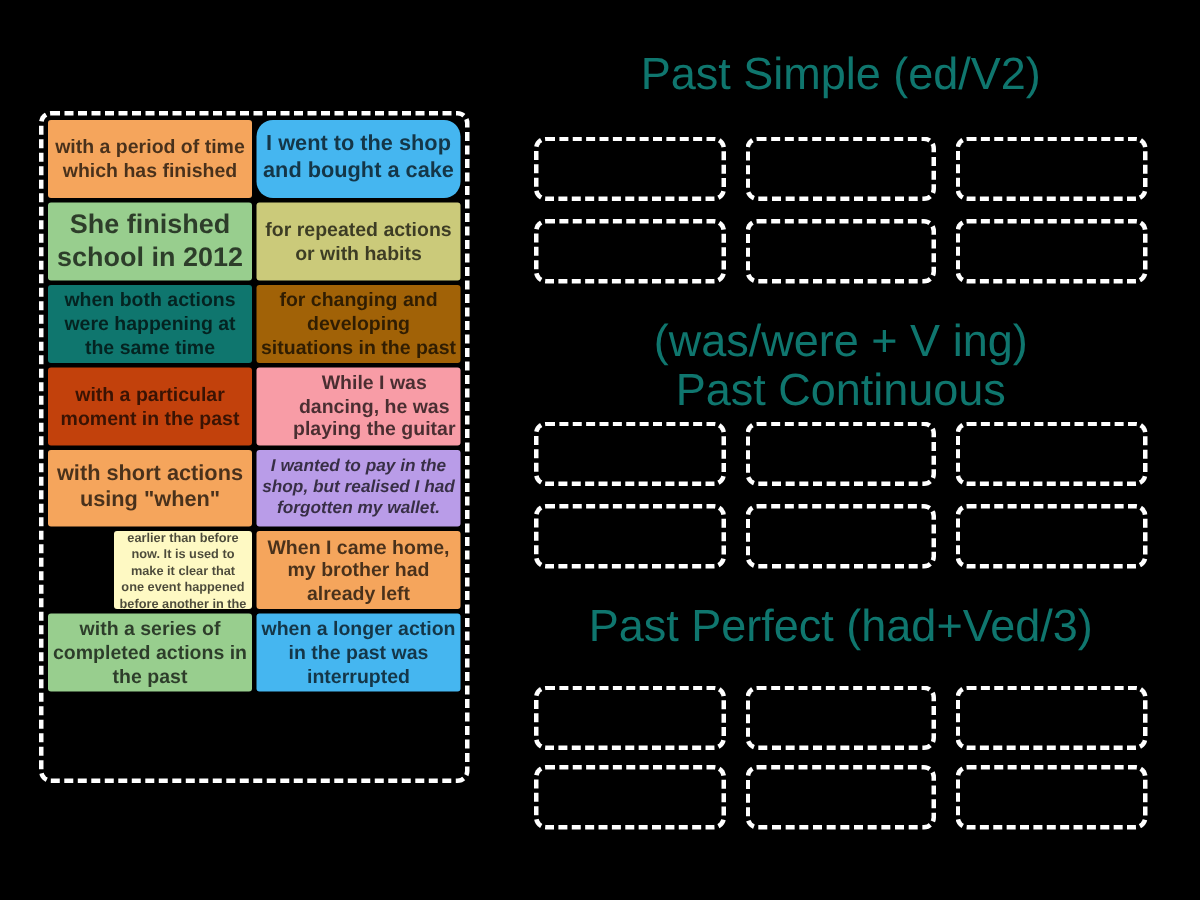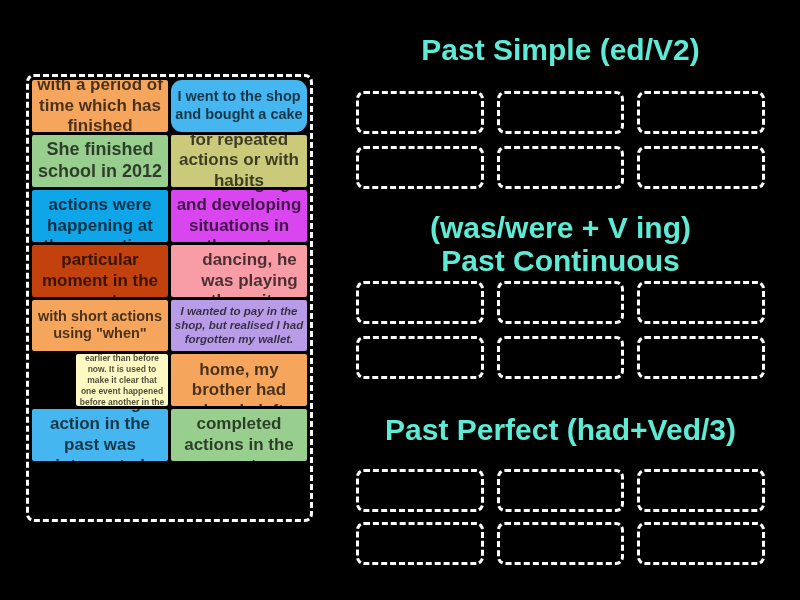--- a/index.html
+++ b/index.html
@@ -31,7 +31,7 @@
   .group-2{left:356px;top:211px;}
   .group-3{left:356px;top:413px;}
   .group-title{
-    font-size:30px;font-weight:bold;color:#5eead4;text-align:center;line-height:1.1;
+    font-size:30px;font-weight:normal;color:#0f766e;text-align:center;line-height:1.1;
   }
   .title-line{display:block;}
   .title-line:empty{display:none;}

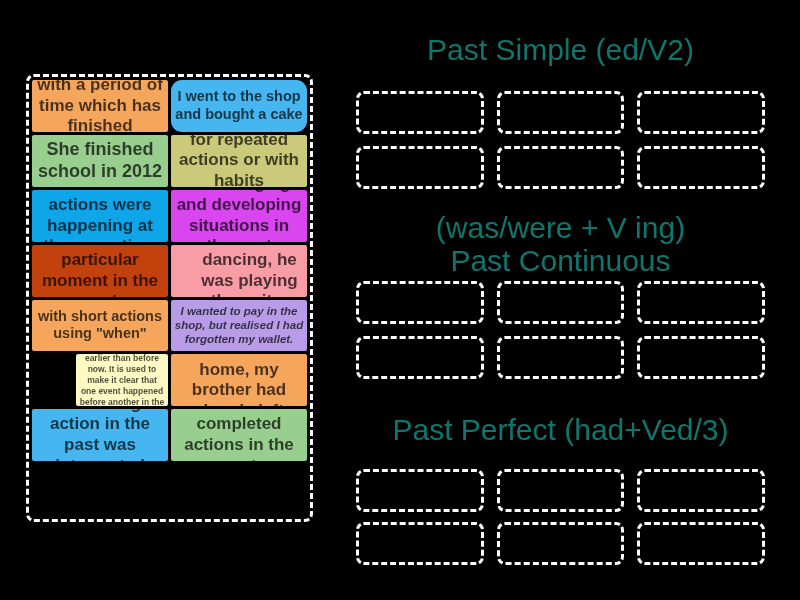--- a/index.html
+++ b/index.html
@@ -22,7 +22,7 @@
   }
   .size-xl{font-size:18px;}
   .size-lg{font-size:14.5px;}
-  .size-md{font-size:17px;}
+  .size-md{font-size:13px;}
   .size-sm{font-size:12px;}
   .size-xs{font-size:8.5px;line-height:1.3;}
   

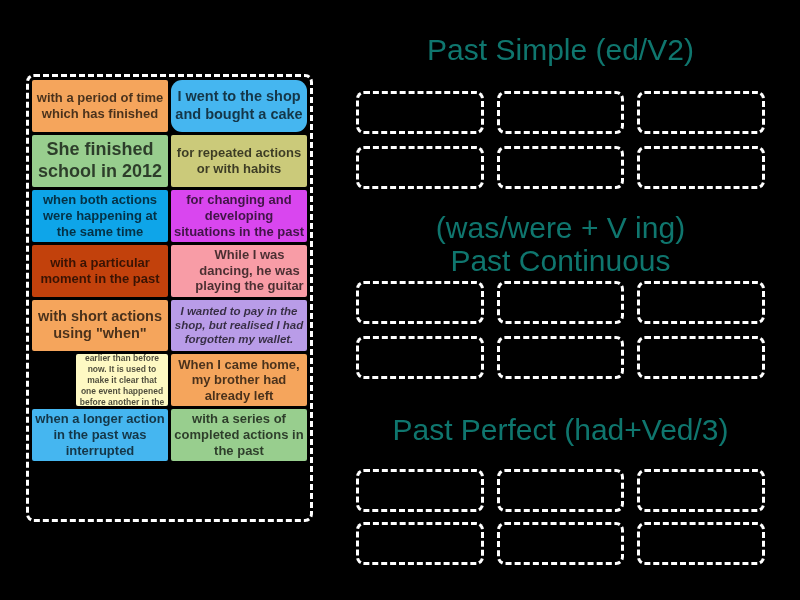--- a/index.html
+++ b/index.html
@@ -57,7 +57,7 @@
     <div class="card size-lg" style="background: rgb(69, 182, 240); border-radius: 11px;">I went to the shop and bought a cake</div>
     <div class="card size-xl" style="background: rgb(152, 206, 142);">She finished school in 2012</div>
     <div class="card size-md" style="background: rgb(203, 202, 122);">for repeated actions or with habits</div>
-    <div class="card size-md" style="background: #0ea5e9; text-align: center;">when both actions were happening at the same time</div>
+    <div class="card size-md" style="background: #0f766e; text-align: center;">when both actions were happening at the same time</div>
     <div class="card size-md" style="background: #d946ef;">for changing and developing situations in the past</div>
     <div class="card size-md" style="background: #c2410c;">with a particular moment in the past</div>
     <div class="card size-md" style="background: rgb(248, 156, 166); padding-left: 24px;">While I was dancing, he was playing the guitar</div>

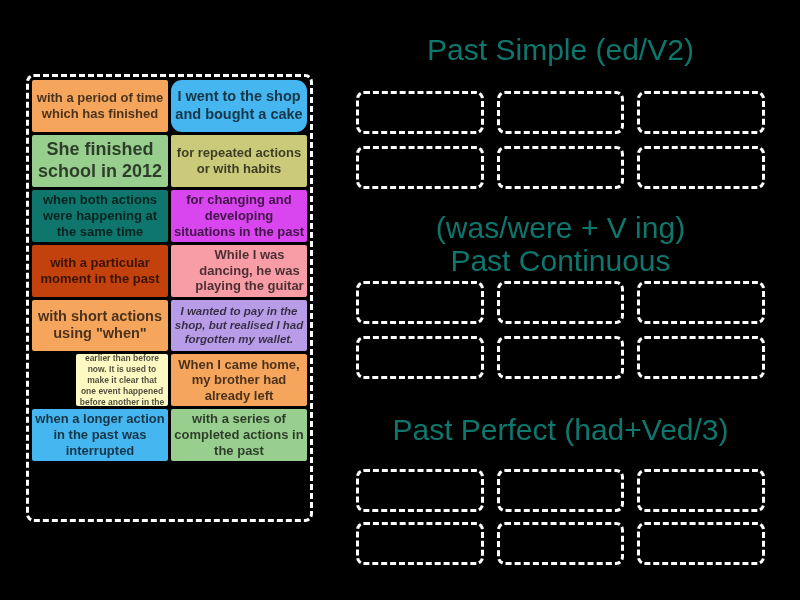--- a/index.html
+++ b/index.html
@@ -58,7 +58,7 @@
     <div class="card size-xl" style="background: rgb(152, 206, 142);">She finished school in 2012</div>
     <div class="card size-md" style="background: rgb(203, 202, 122);">for repeated actions or with habits</div>
     <div class="card size-md" style="background: #0f766e; text-align: center;">when both actions were happening at the same time</div>
-    <div class="card size-md" style="background: #d946ef;">for changing and developing situations in the past</div>
+    <div class="card size-md" style="background: #a16207;">for changing and developing situations in the past</div>
     <div class="card size-md" style="background: #c2410c;">with a particular moment in the past</div>
     <div class="card size-md" style="background: rgb(248, 156, 166); padding-left: 24px;">While I was dancing, he was playing the guitar</div>
     <div class="card size-lg" style="background: rgb(245, 165, 92);">with short actions using "when"</div>

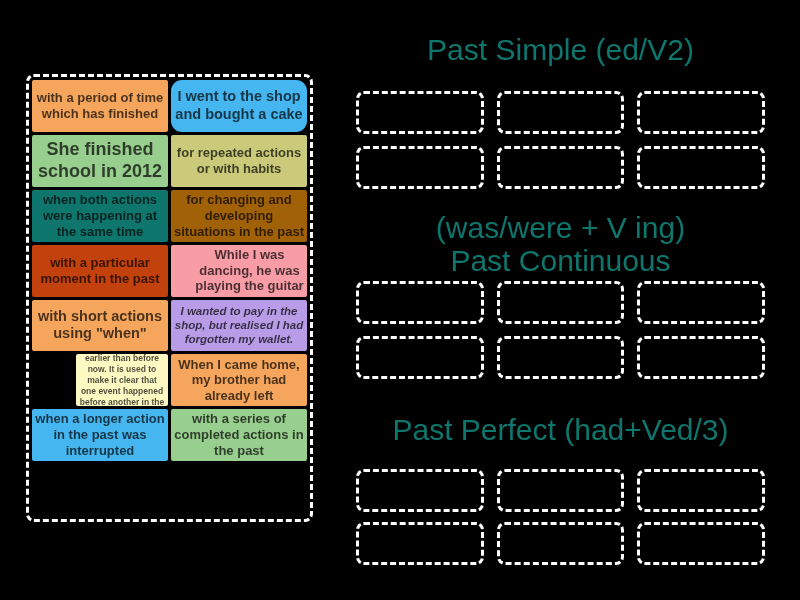--- a/index.html
+++ b/index.html
@@ -65,8 +65,8 @@
     <div class="card size-sm" style="background: rgb(185, 156, 232); font-size: 11.5px; font-style: italic;">I wanted to pay in the shop, but realised I had forgotten my wallet.</div>
     <div class="card size-xs" style="background: #fef9c3; margin-left: 44px;">refers to a time earlier than before now. It is used to make it clear that one event happened before another in the past</div>
     <div class="card size-md" style="background: rgb(245, 165, 92);">When I came home, my brother had already left</div>
+    <div class="card size-md" style="background: rgb(152, 206, 142);">with a series of completed actions in the past</div>
     <div class="card size-md" style="background: rgb(69, 182, 240);">when a longer action in the past was interrupted</div>
-    <div class="card size-md" style="background: rgb(152, 206, 142);">with a series of completed actions in the past</div>
   </div>
 
   <div class="group group-1">

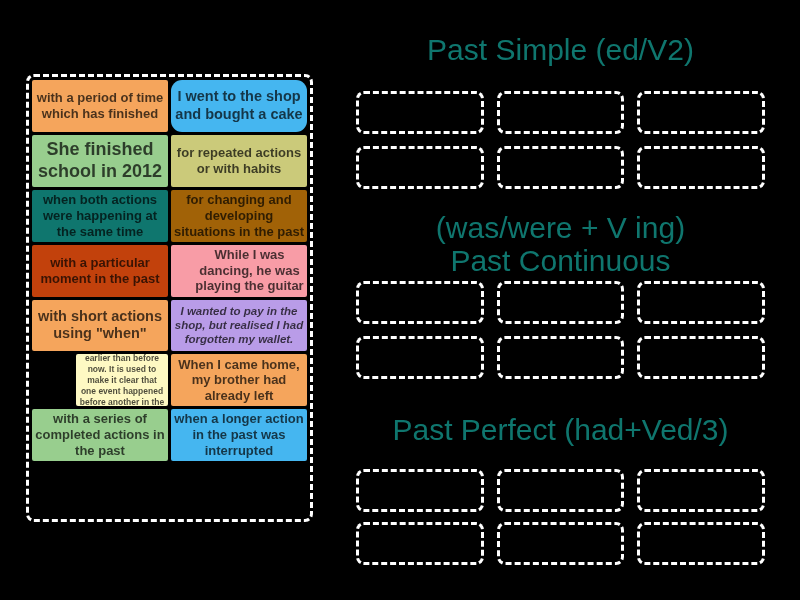--- a/index.html
+++ b/index.html
@@ -29,7 +29,7 @@
   .group{position:absolute;width:409px;}
   .group-1{left:356px;top:33px;}
   .group-2{left:356px;top:211px;}
-  .group-3{left:356px;top:413px;}
+  .group-3{left:356px;top:401px;}
   .group-title{
     font-size:30px;font-weight:normal;color:#0f766e;text-align:center;line-height:1.1;
   }

